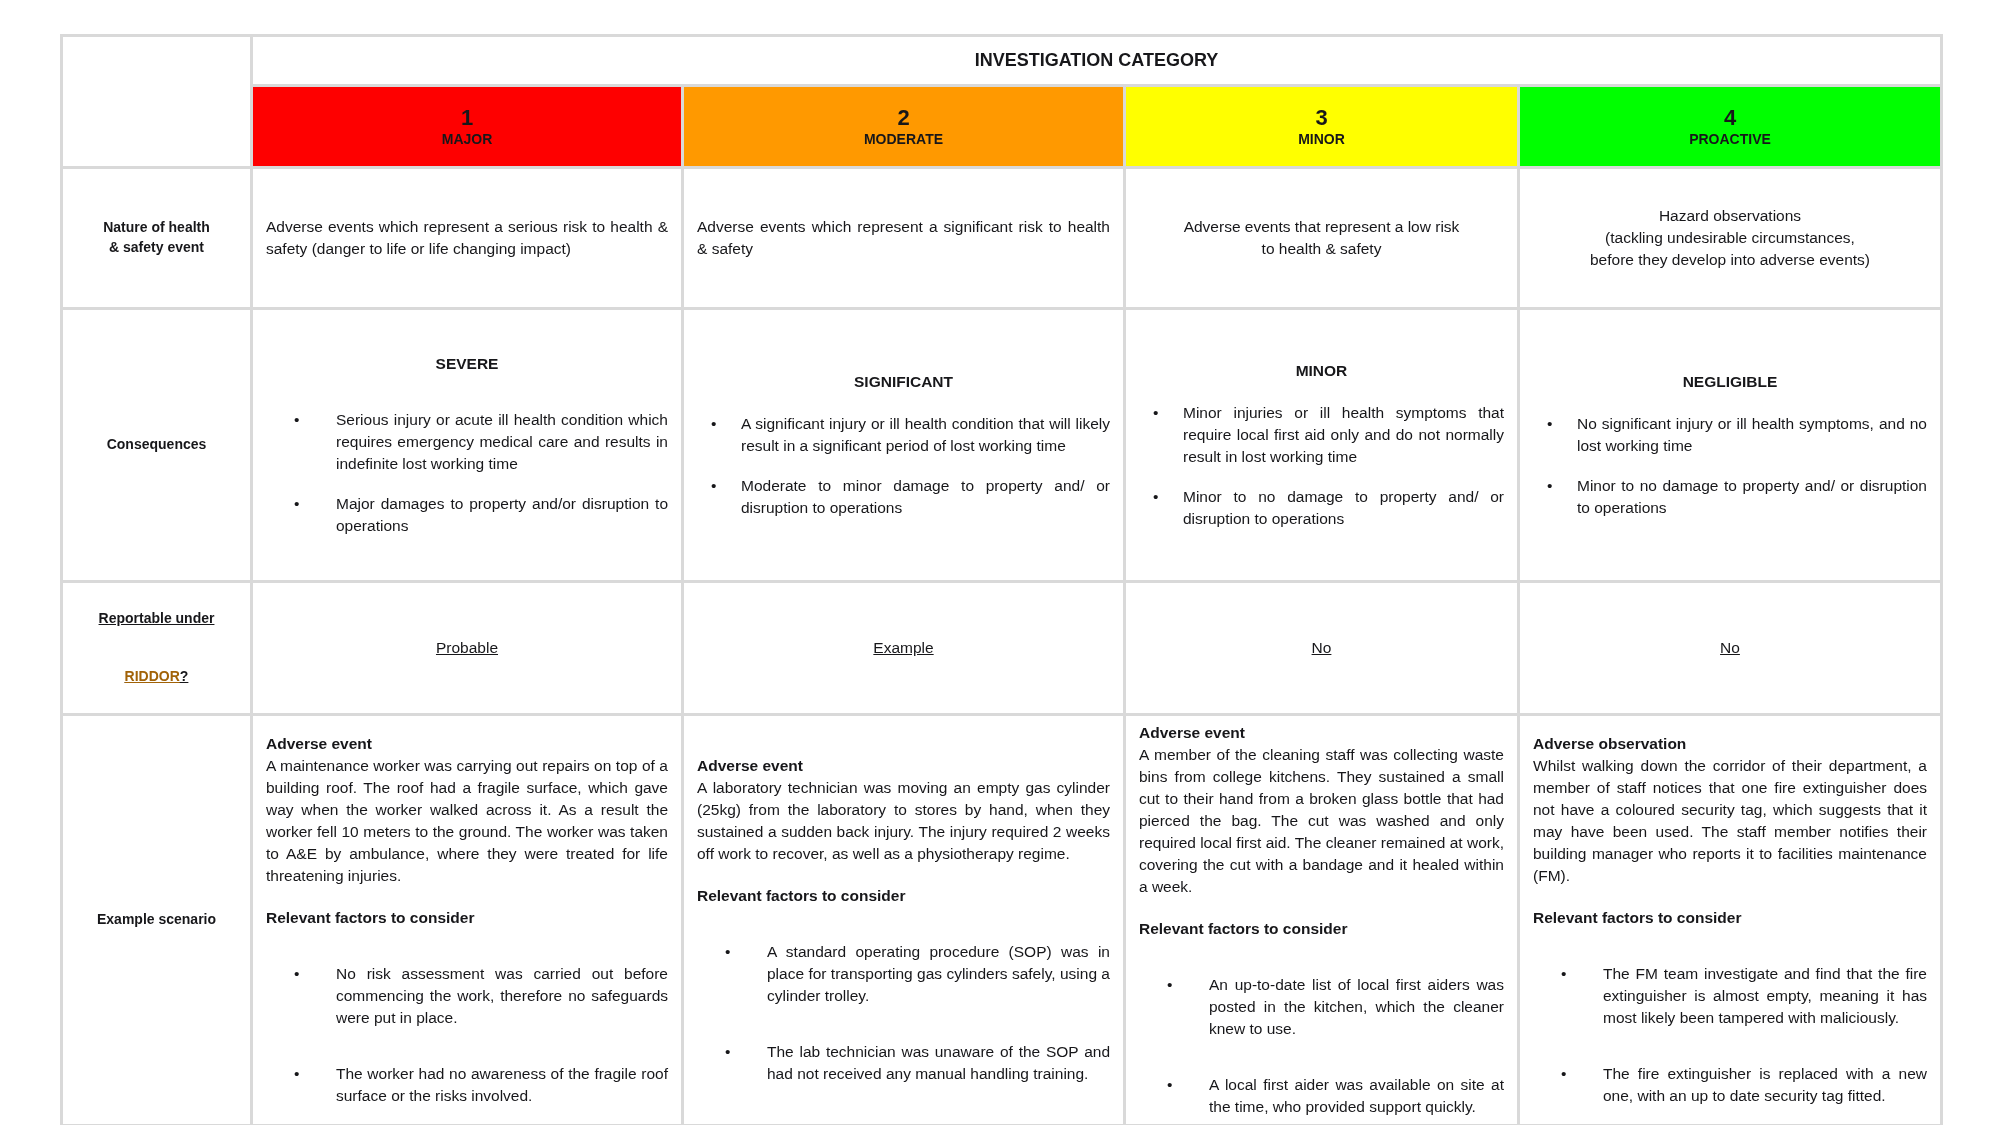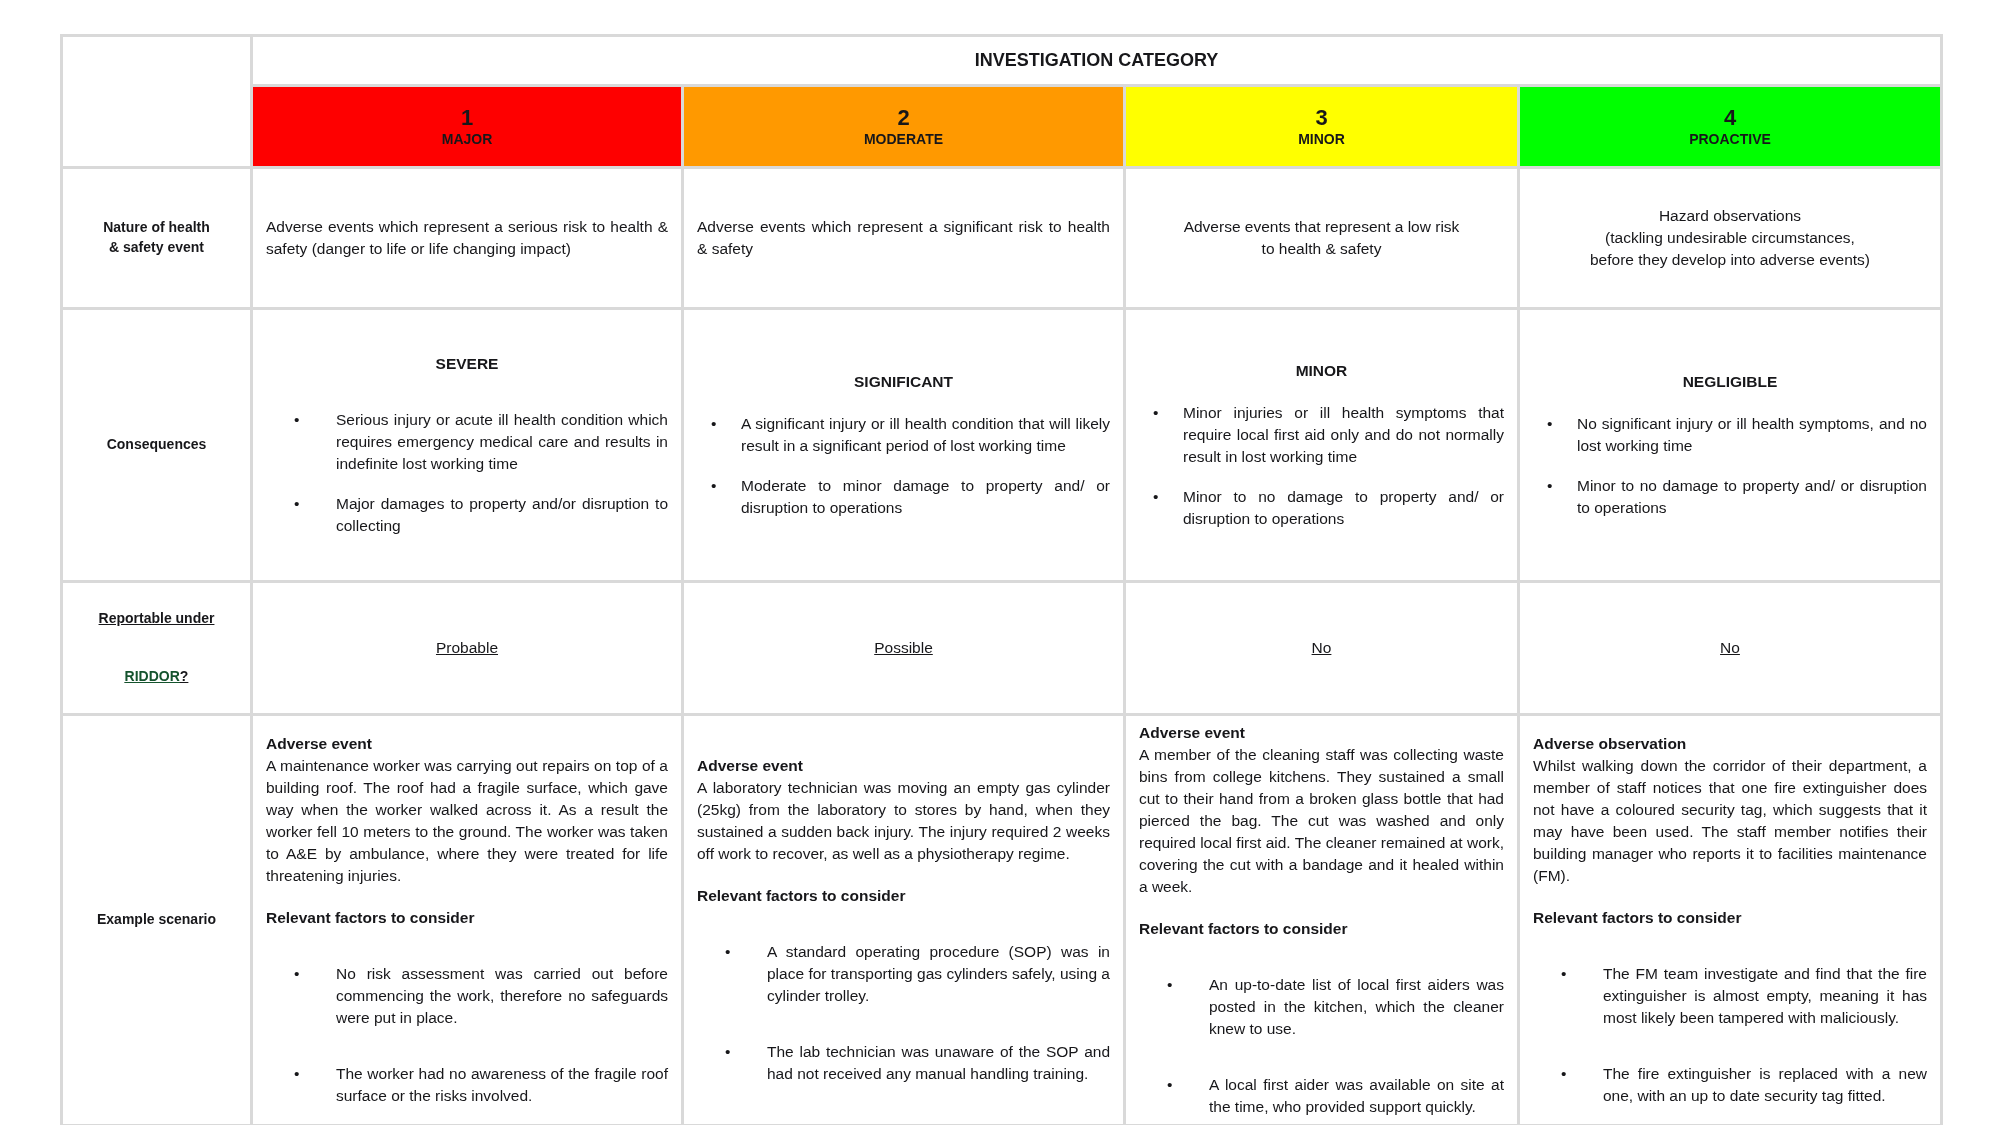--- a/index.html
+++ b/index.html
@@ -98,7 +98,7 @@
       <div class="c-head">SEVERE</div>
       <ul class="bullets spaced deep">
         <li>Serious injury or acute ill health condition which requires emergency medical care and results in indefinite lost working time</li>
-        <li>Major damages to property and/or disruption to collecting</li>
+        <li>Major damages to property and/or disruption to operations</li>
       </ul>
     </td>
     <td class="cell">

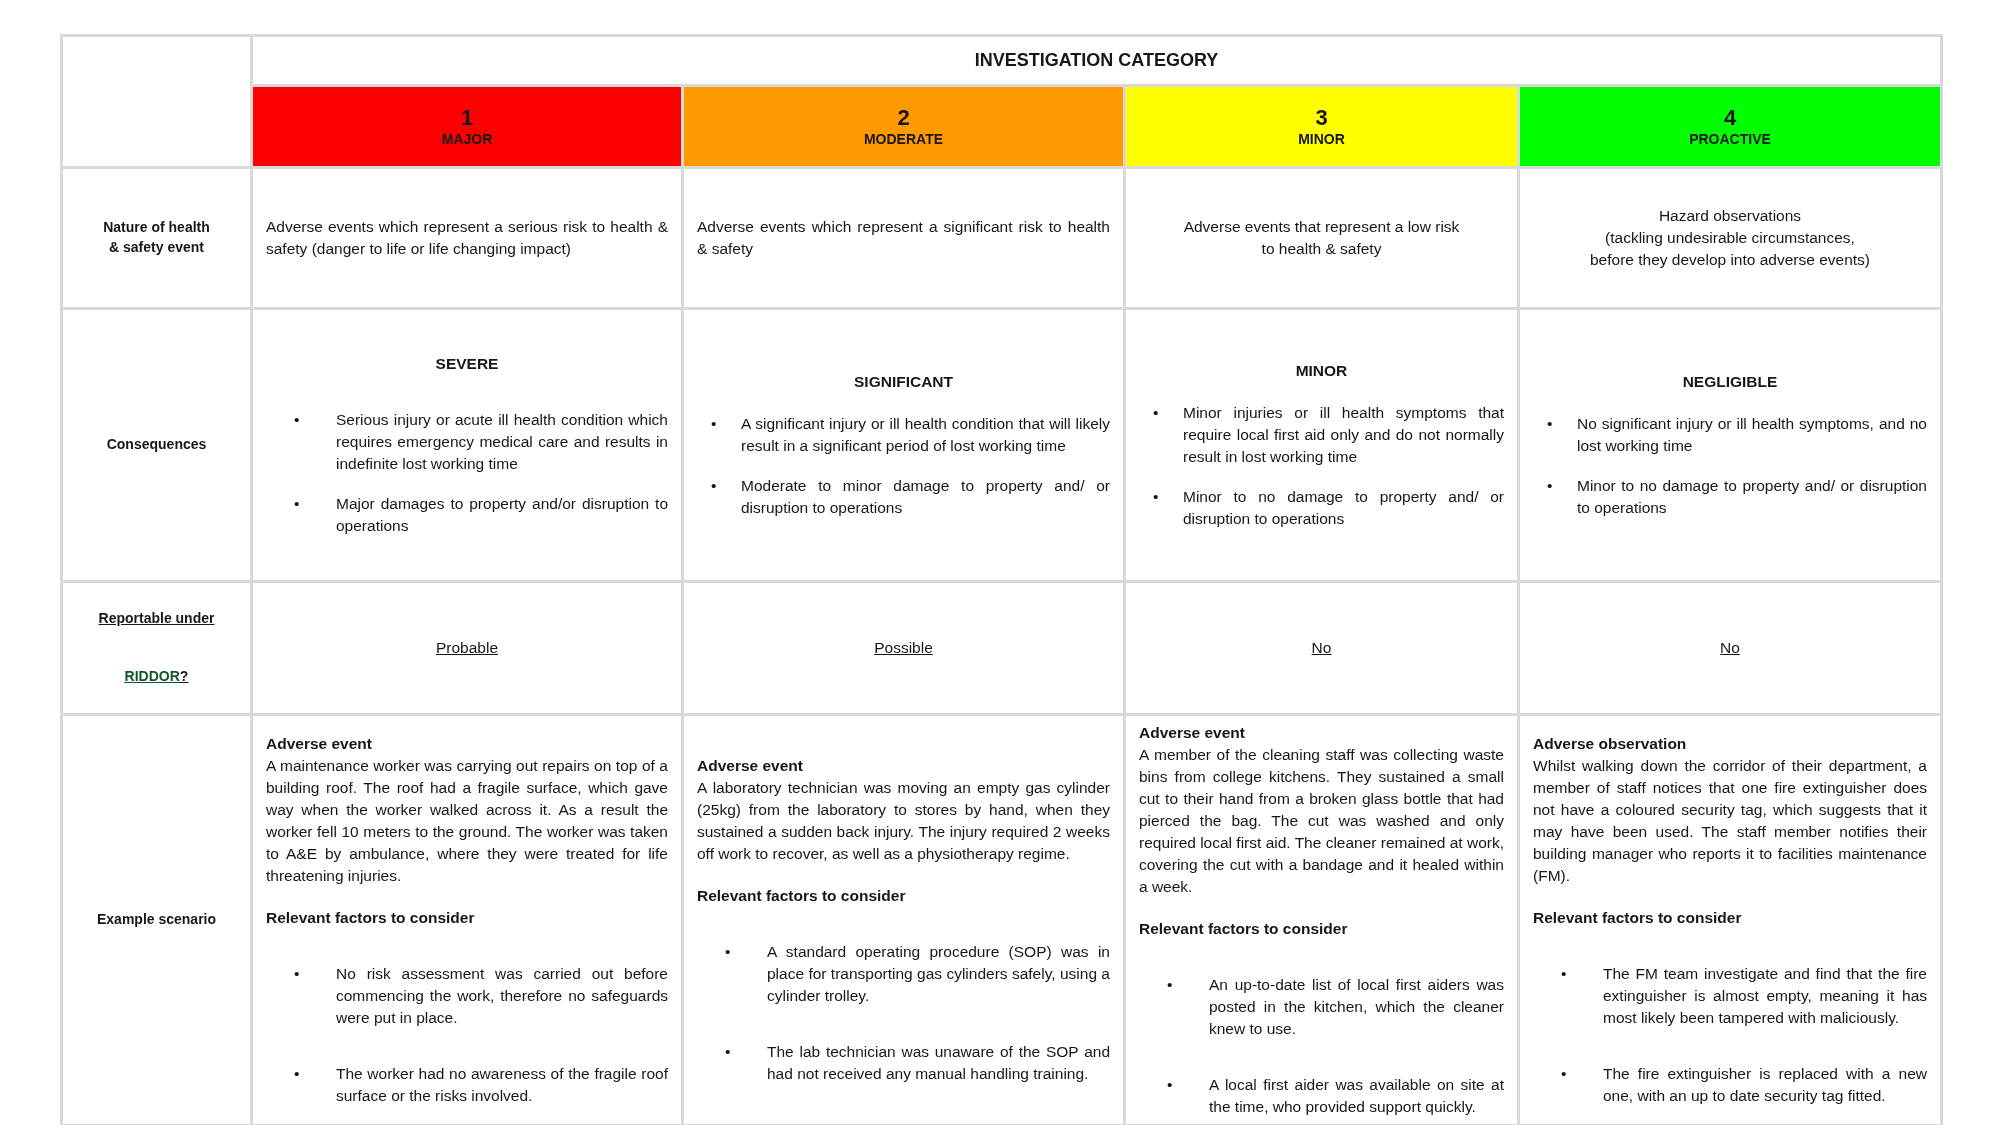--- a/index.html
+++ b/index.html
@@ -132,7 +132,7 @@
       </div>
     </th>
     <td class="cell center">Probable</td>
-    <td class="cell center">Possible</td>
+    <td class="cell center">Example</td>
     <td class="cell center">No</td>
     <td class="cell center">No</td>
   </tr>

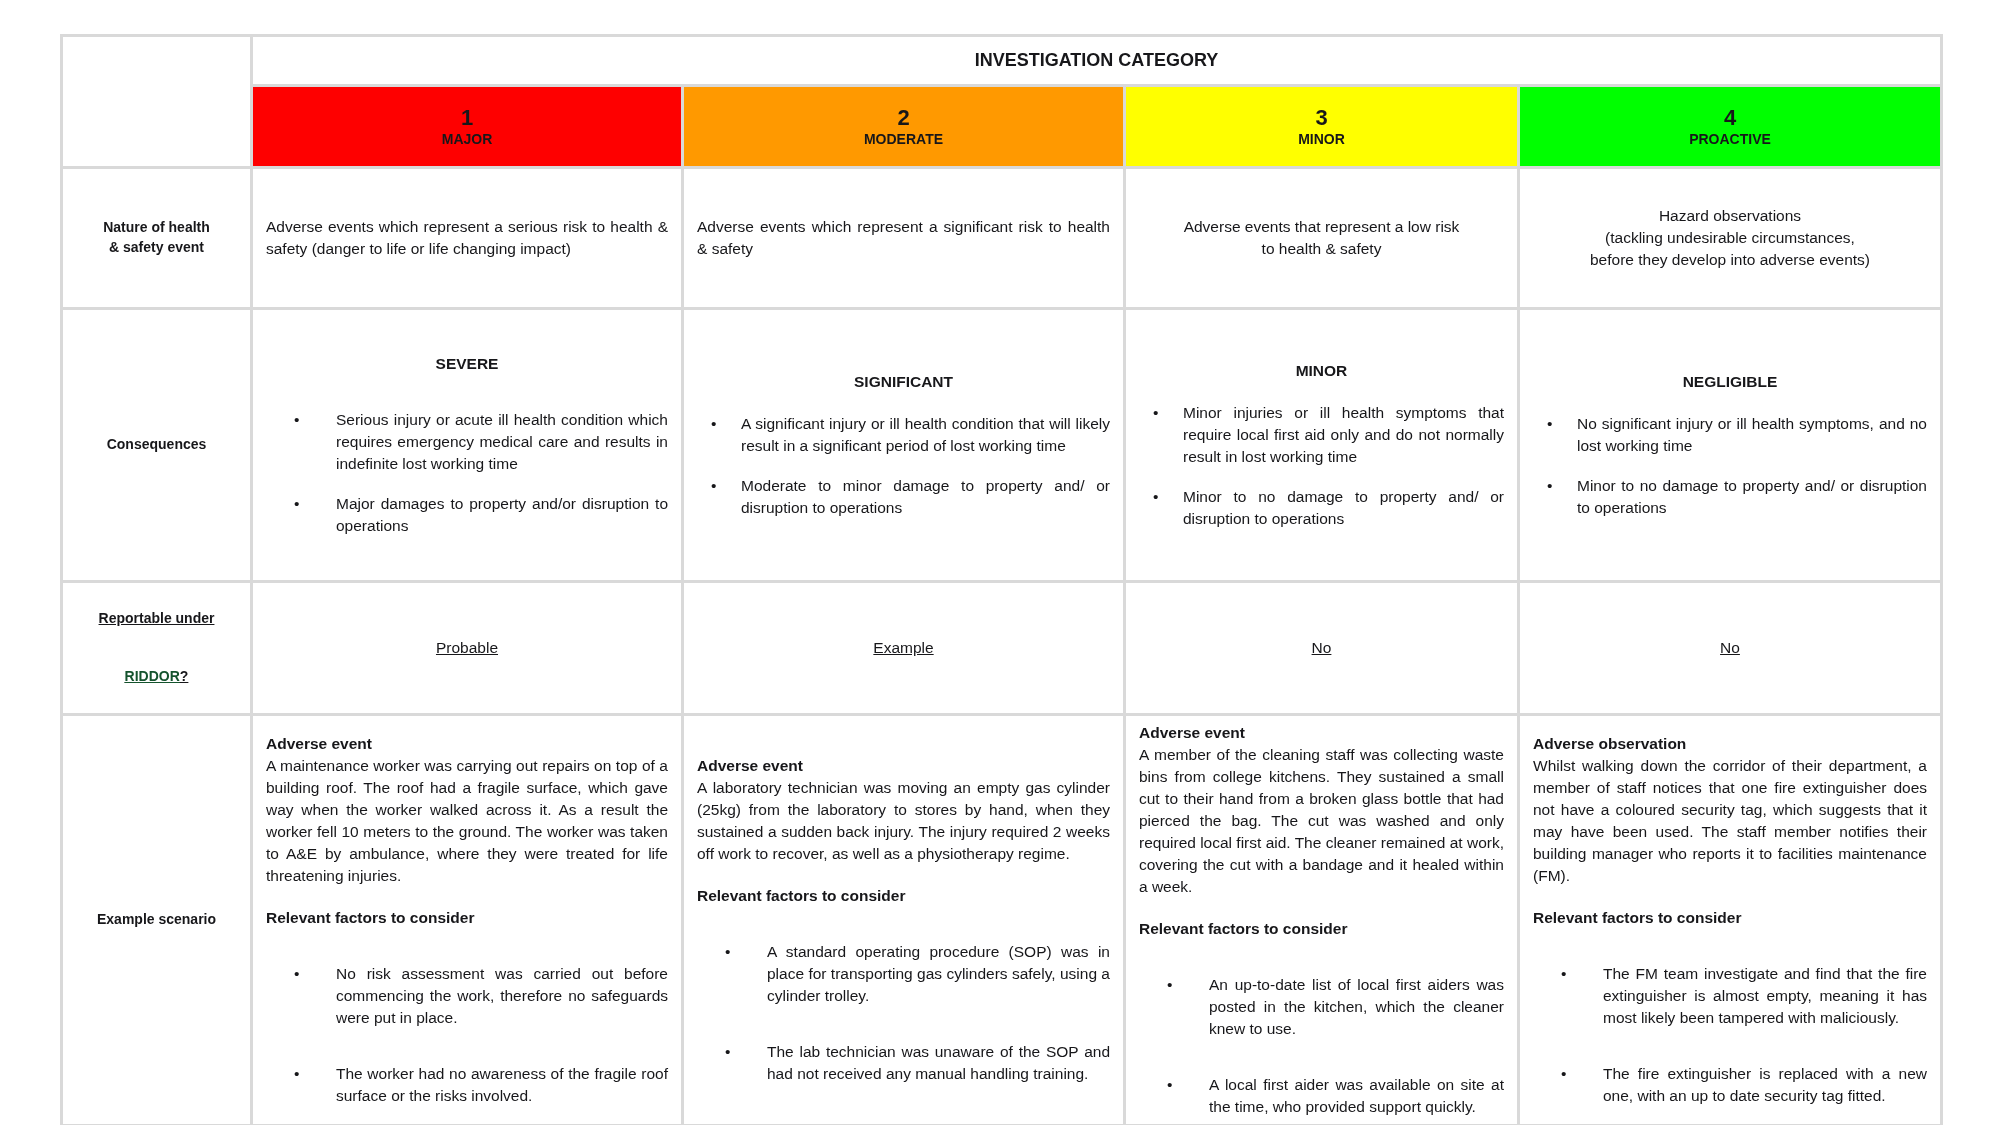--- a/index.html
+++ b/index.html
@@ -128,7 +128,7 @@
     <th class="rowhdr">
       <div>Reportable under</div>
       <div>
-        <a class="link" href="#" style="color: #14532d; margin-top: 27px;">RIDDOR</a><span>?</span>
+        <a class="link" href="#" style="color: #a16207; margin-top: 27px;">RIDDOR</a><span>?</span>
       </div>
     </th>
     <td class="cell center">Probable</td>

